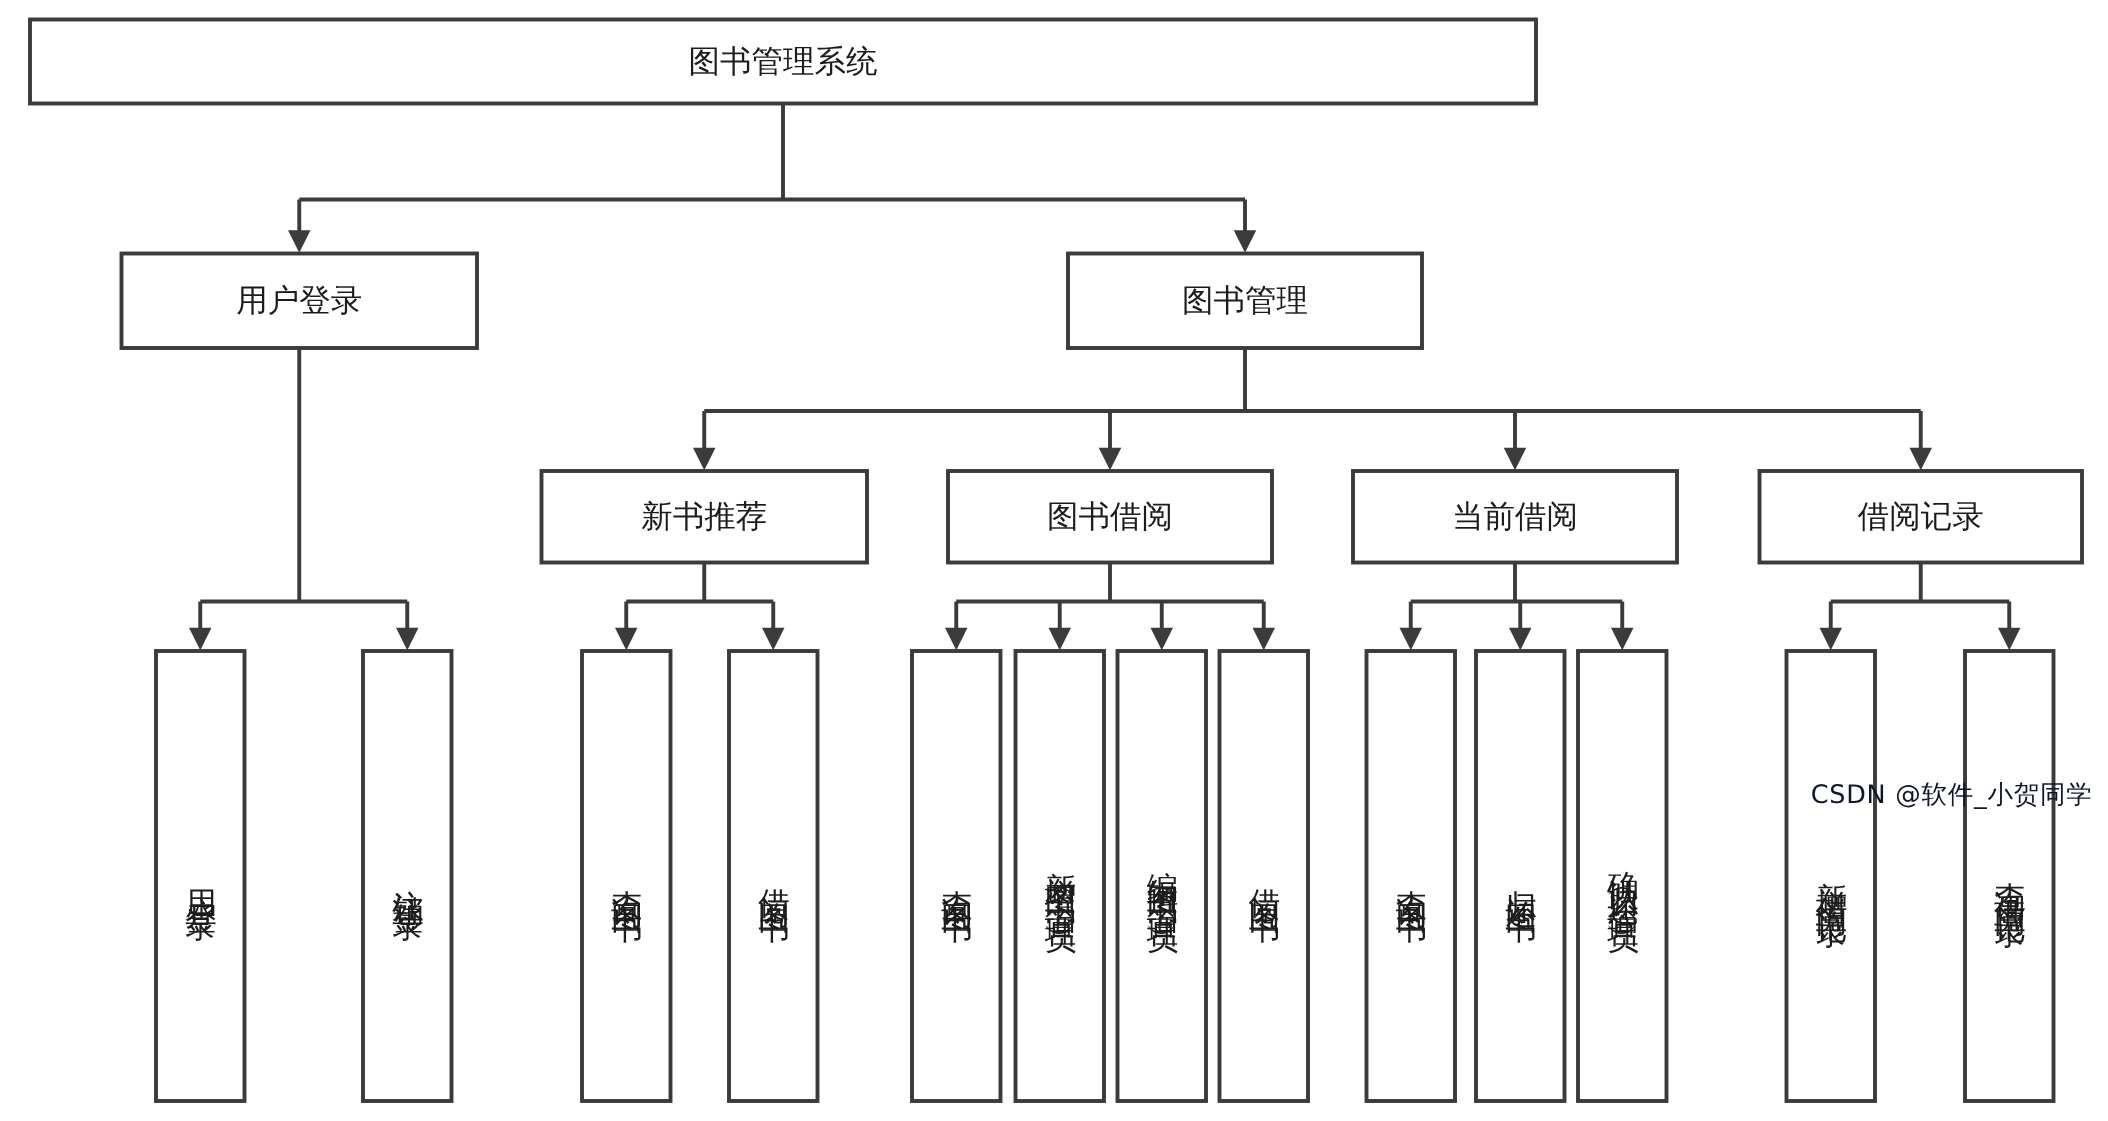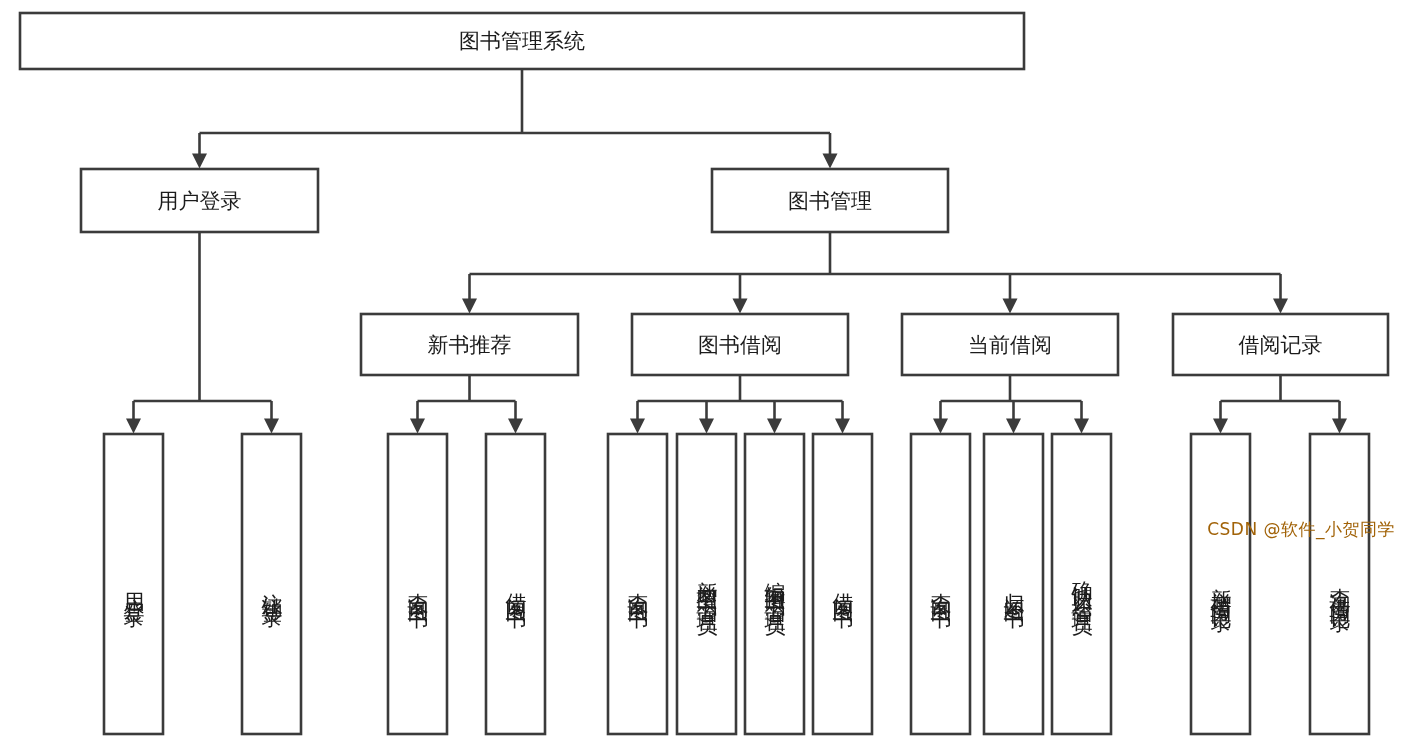--- a/index.html
+++ b/index.html
@@ -69,7 +69,7 @@
     bottom: 6px;
     font-family: "DejaVu Sans", "Liberation Sans", sans-serif;
     font-size: 17px;
-    color: #a16207;
+    color: #0f172a;
     white-space: nowrap;
     letter-spacing: 0.5px;
   }

